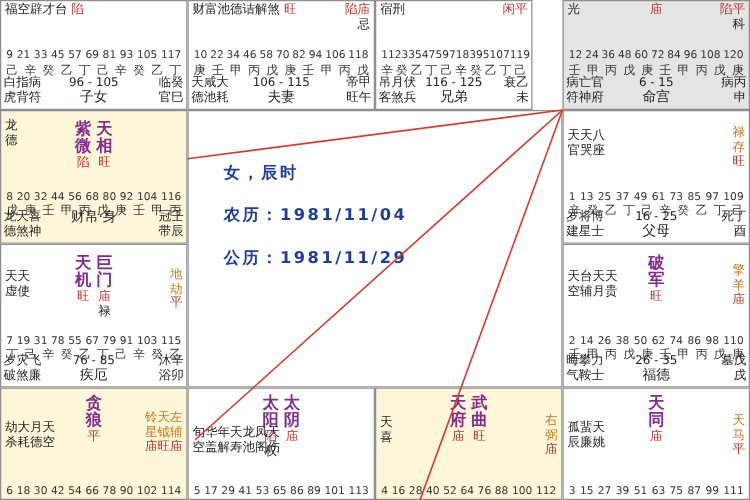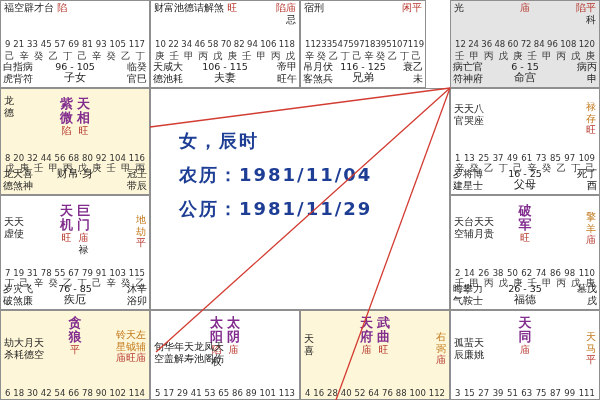--- a/index.html
+++ b/index.html
@@ -33,7 +33,7 @@
           text-align:right;color:#222;}
   #center-info{position:absolute;left:150px;top:88px;width:300px;height:222px;
                box-sizing:border-box;border:1px solid #8f8f8f;background:#fff;}
-  .cline{position:absolute;left:28px;font-size:18px;font-weight:bold;color:#1e3e95;
+  .cline{position:absolute;left:28px;font-size:13px;font-weight:bold;color:#1e3e95;
          letter-spacing:2px;white-space:pre;}
   #lines-svg{position:absolute;left:0;top:0;width:600px;height:400px;pointer-events:none;}
 </style>

